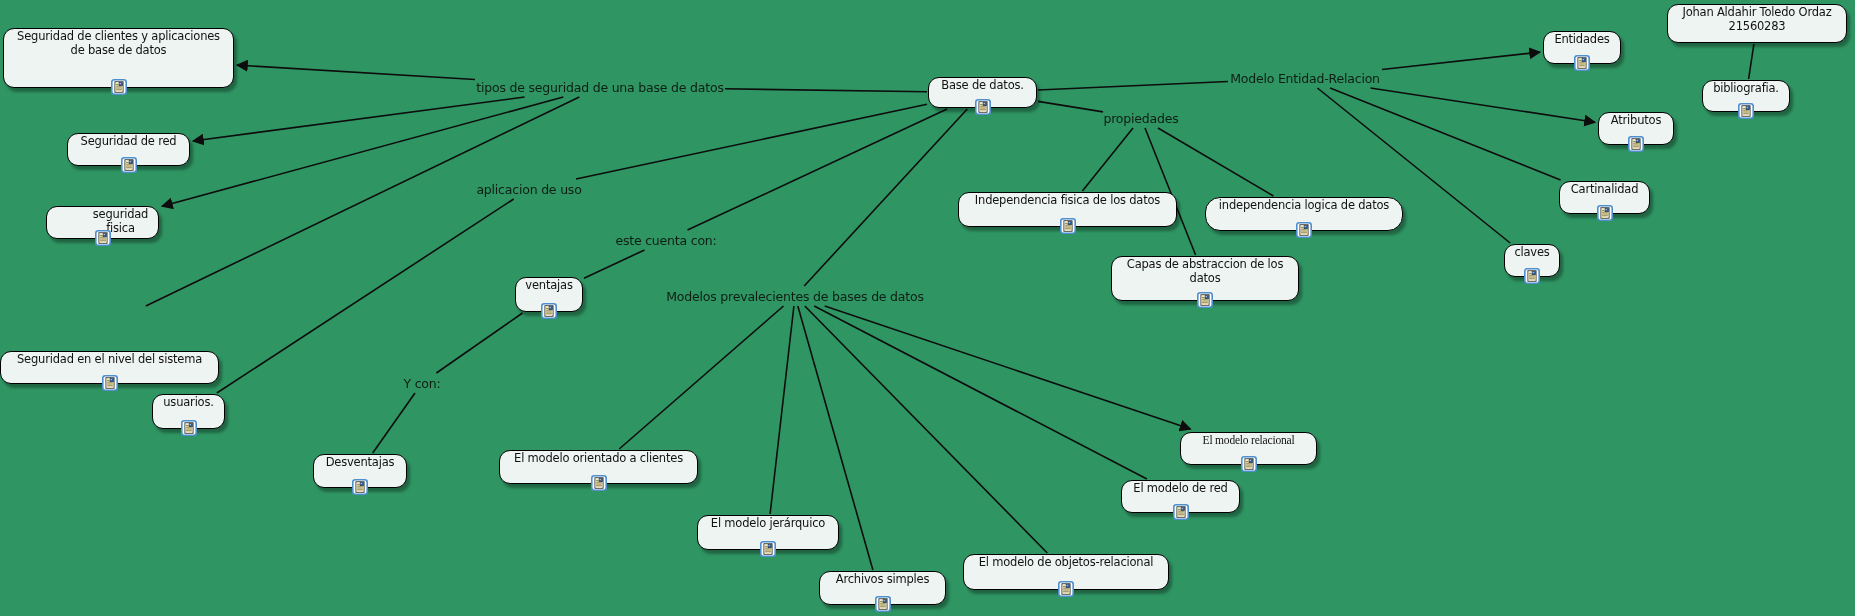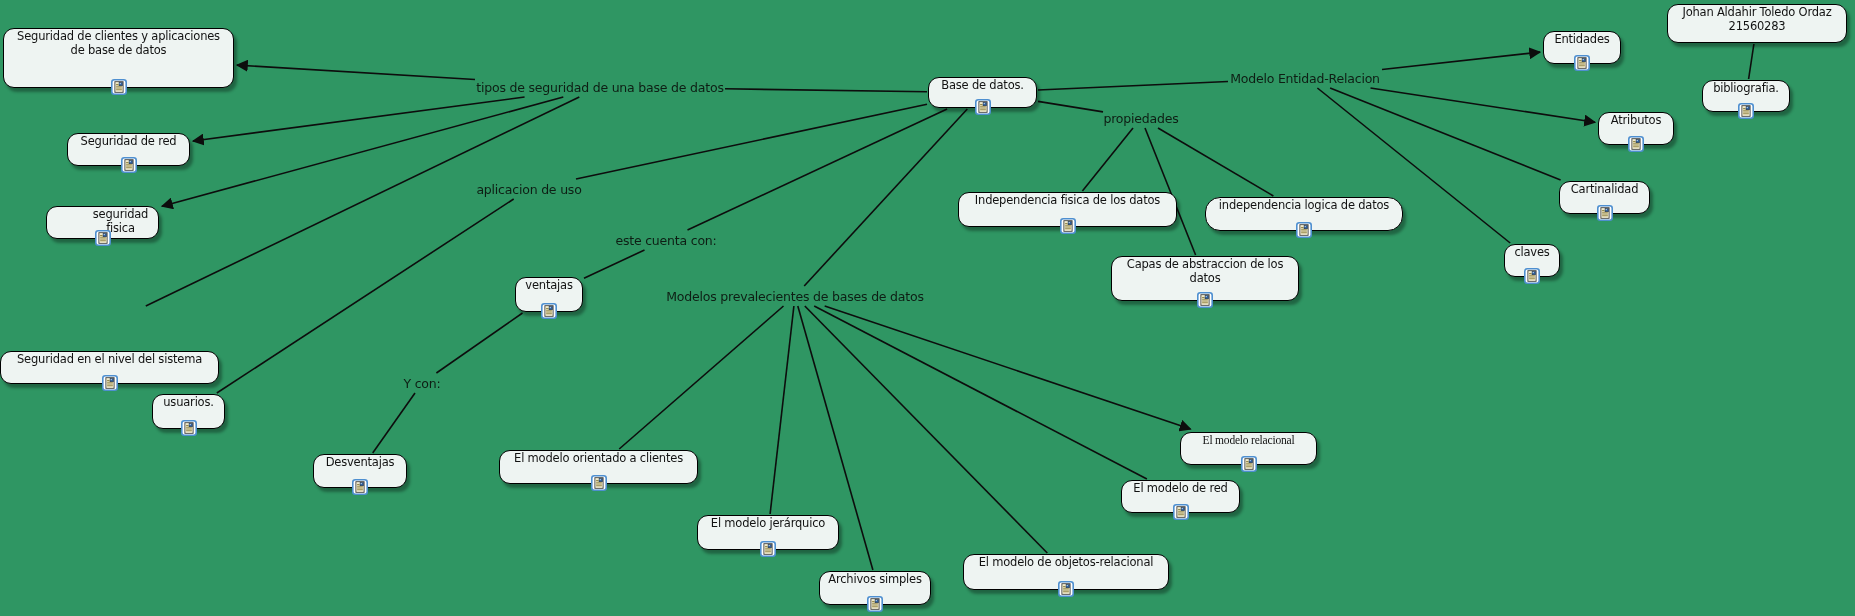--- a/index.html
+++ b/index.html
@@ -279,7 +279,7 @@
       <rect x="8.1" y="3.6" width="3.3" height="3.1" fill="#2e5f9e" stroke="#20344f" stroke-width="0.6"></rect>
       <rect x="8.7" y="4.1" width="1.1" height="1.0" fill="#cfe3f7"></rect>
     </svg></div>
-    <div class="node" style="left: 819px; top: 571px; width: 112px; height: 34px; background: rgb(238, 244, 242); border-color: rgb(0, 0, 0); color: rgb(18, 18, 18);"><span class="node-label">Archivos simples</span><svg class="res-icon" viewBox="0 0 16 16" xmlns="http://www.w3.org/2000/svg">
+    <div class="node" style="left: 819px; top: 571px; width: 127px; height: 34px; background: rgb(238, 244, 242); border-color: rgb(0, 0, 0); color: rgb(18, 18, 18);"><span class="node-label">Archivos simples</span><svg class="res-icon" viewBox="0 0 16 16" xmlns="http://www.w3.org/2000/svg">
       <rect x="0.8" y="0.8" width="14.4" height="14.4" rx="2.4" fill="#ffffff" stroke="#4e8fd0" stroke-width="1.6"></rect>
       <rect x="3.9" y="2.7" width="8.2" height="10.6" fill="#fdf7da" stroke="#3c3c3c" stroke-width="0.9"></rect>
       <line x1="5.1" y1="5.4" x2="7.6" y2="5.4" stroke="#7a6d28" stroke-width="0.9"></line>

